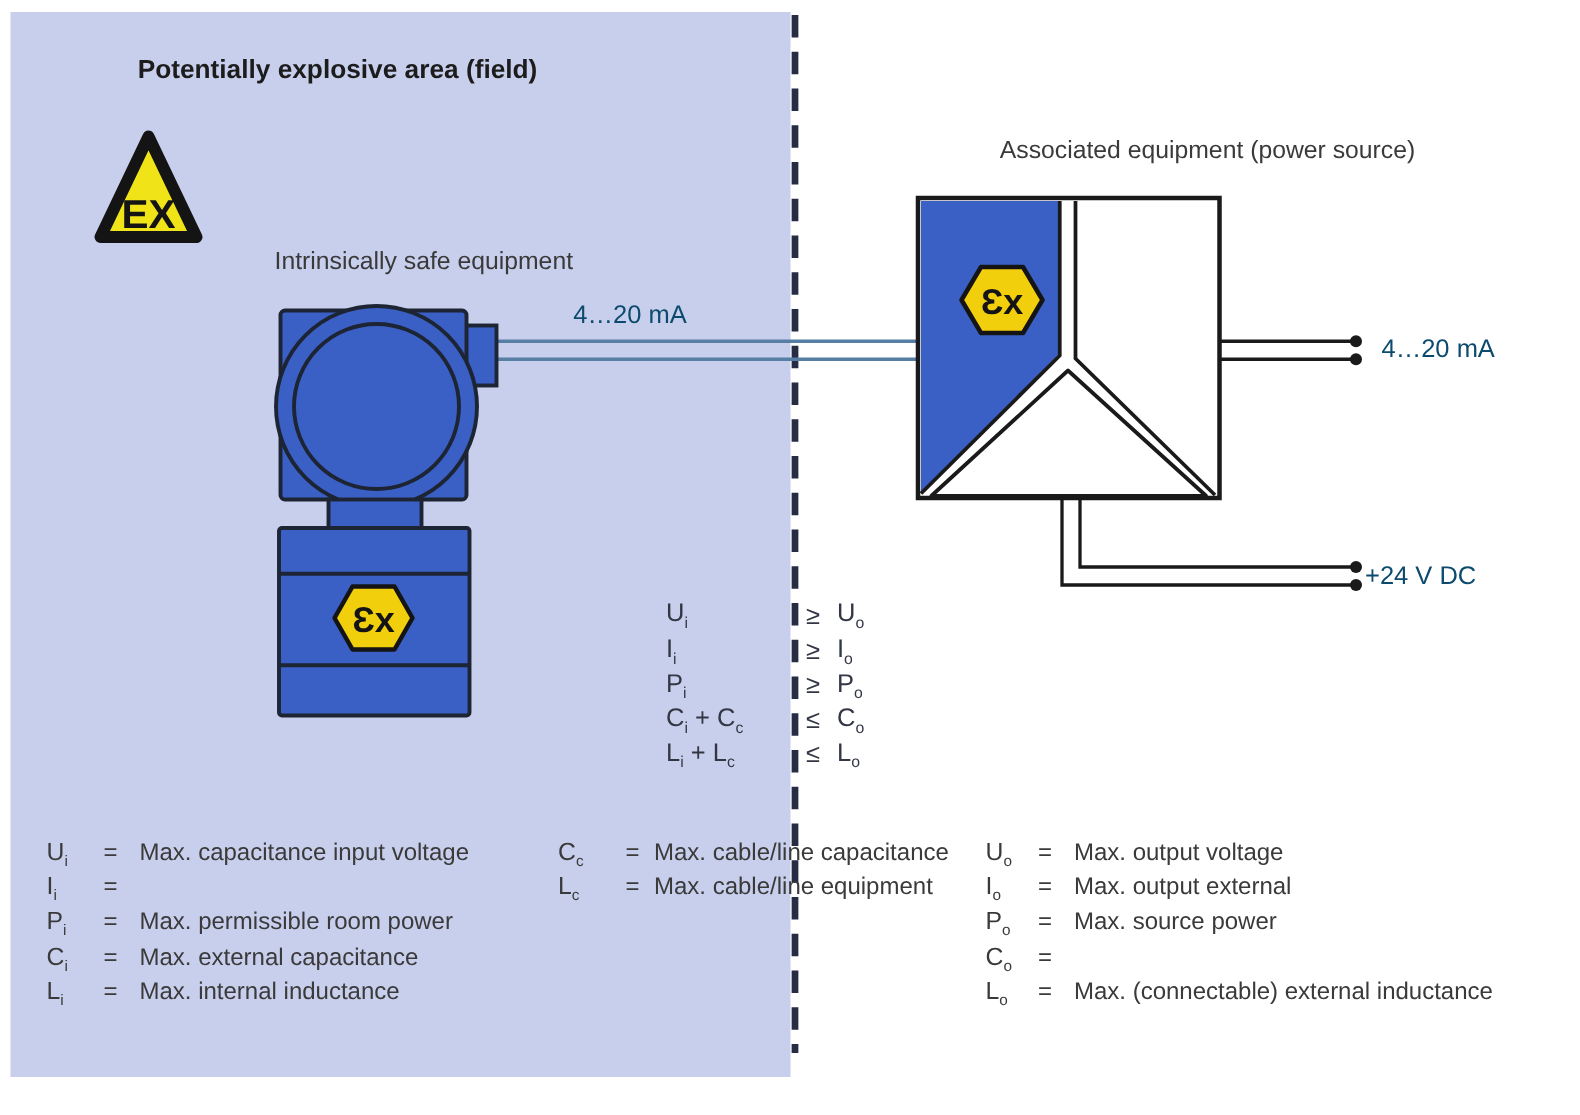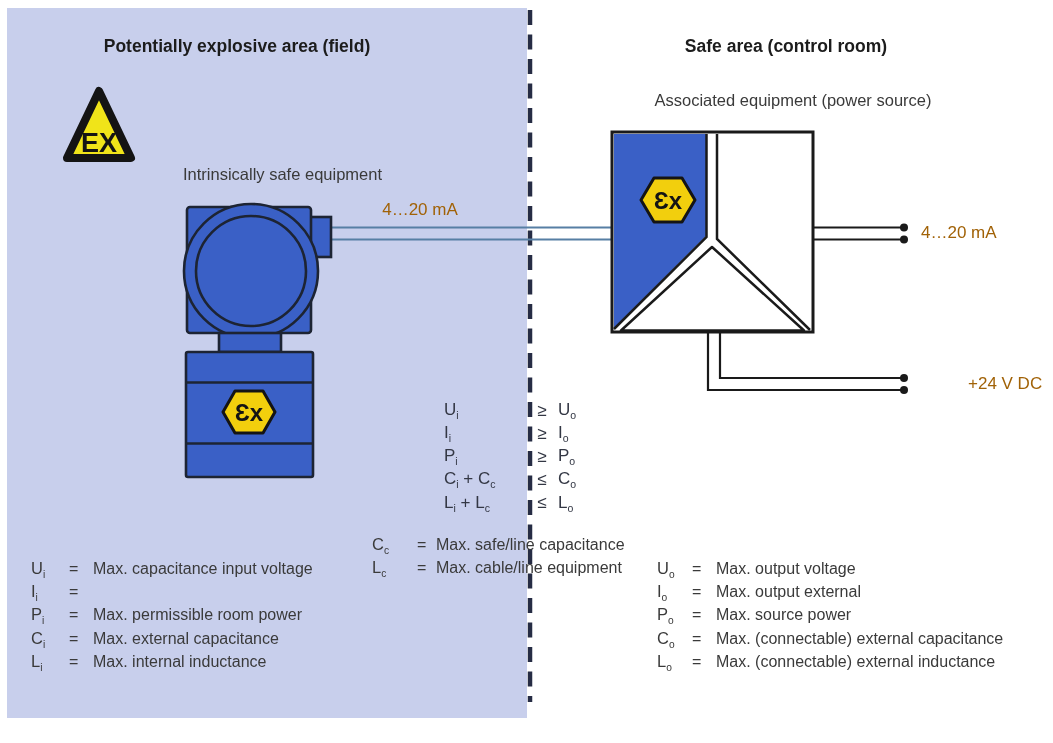--- a/index.html
+++ b/index.html
@@ -9,7 +9,7 @@
   .hazard-bg { left:7px; top:8px; width:520px; height:710px; background:#c8cfec; }
   svg.layer { left:0; top:0; width:1053px; height:743px; }
   .title { font-weight:bold; font-size:17.5px; color:#1c1c1c; text-align:center; }
-  .hazard-title { left:7px; top:36px; width:436px;padding-left:12px; }
+  .hazard-title { left:7px; top:36px; width:436px; }
   .safe-title { left:530px; top:36px; width:512px; }
   .label { font-size:16.5px; color:#3a3a3a; }
   .assoc-label { left:548px; top:91px; width:490px; text-align:center; }

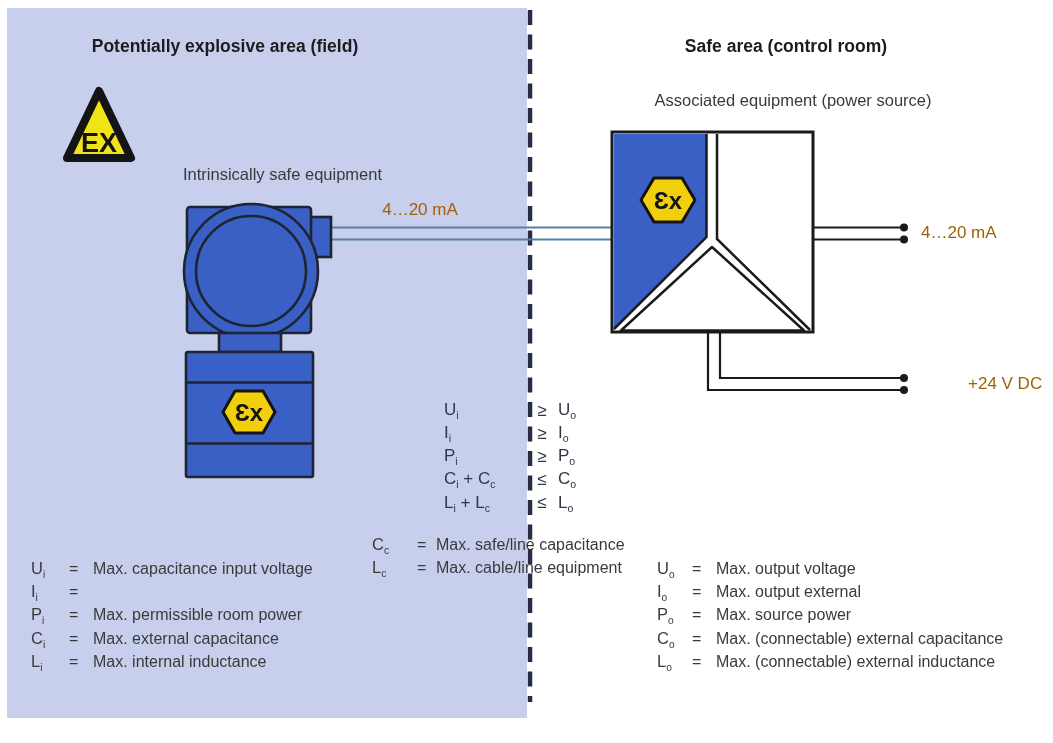--- a/index.html
+++ b/index.html
@@ -99,7 +99,6 @@
   </svg>
 
   <div class="abs title hazard-title">Potentially explosive area (field)</div>
-  <div class="abs title safe-title">Safe area (control room)</div>
 
   <div class="abs label assoc-label">Associated equipment (power source)</div>
   <div class="abs label intr-label">Intrinsically safe equipment</div>

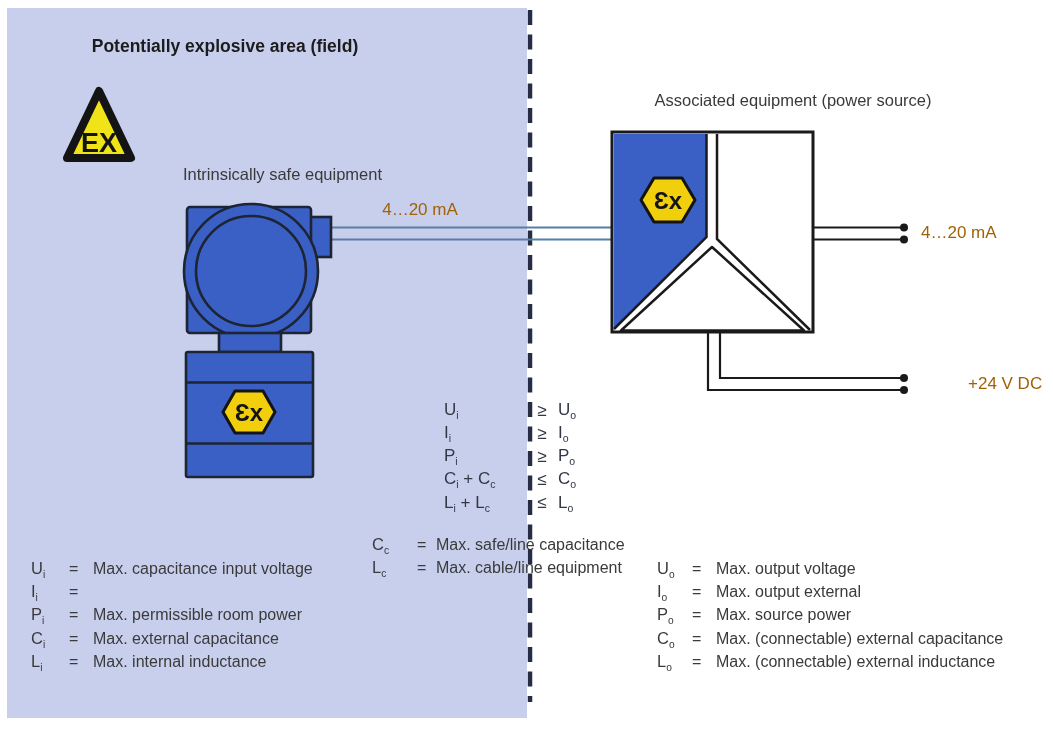--- a/index.html
+++ b/index.html
@@ -12,7 +12,7 @@
   .hazard-title { left:7px; top:36px; width:436px; }
   .safe-title { left:530px; top:36px; width:512px; }
   .label { font-size:16.5px; color:#3a3a3a; }
-  .assoc-label { left:548px; top:91px; width:490px; text-align:center; }
+  .assoc-label { left:560px; top:91px; width:490px; text-align:center; }
   .intr-label { left:183px; top:165px; }
   .wire-label { font-size:17px; color:#a16207; }
   .field-wire-label { left:340px; top:200px; width:160px; text-align:center; }

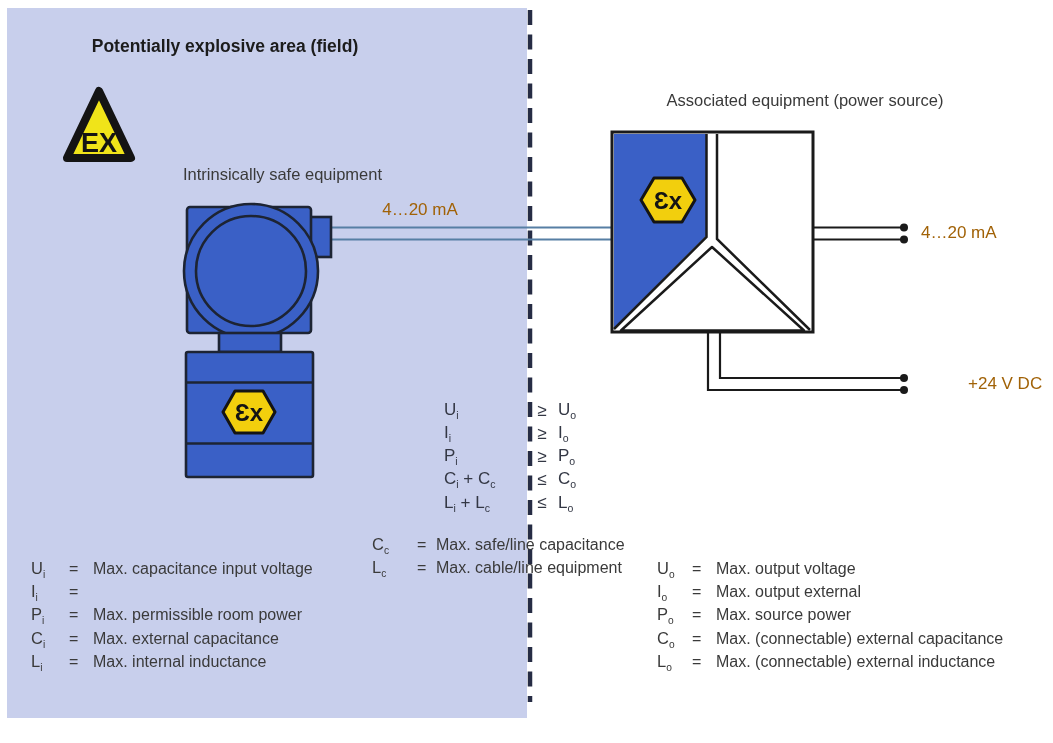--- a/index.html
+++ b/index.html
@@ -14,7 +14,7 @@
   .label { font-size:16.5px; color:#3a3a3a; }
   .assoc-label { left:560px; top:91px; width:490px; text-align:center; }
   .intr-label { left:183px; top:165px; }
-  .wire-label { font-size:17px; color:#a16207; }
+  .wire-label { font-size:17px; color:#0c4a6e; }
   .field-wire-label { left:340px; top:200px; width:160px; text-align:center; }
   .out-wire-label { left:921px; top:223px; }
   .pwr-wire-label { left:968px; top:374px; }

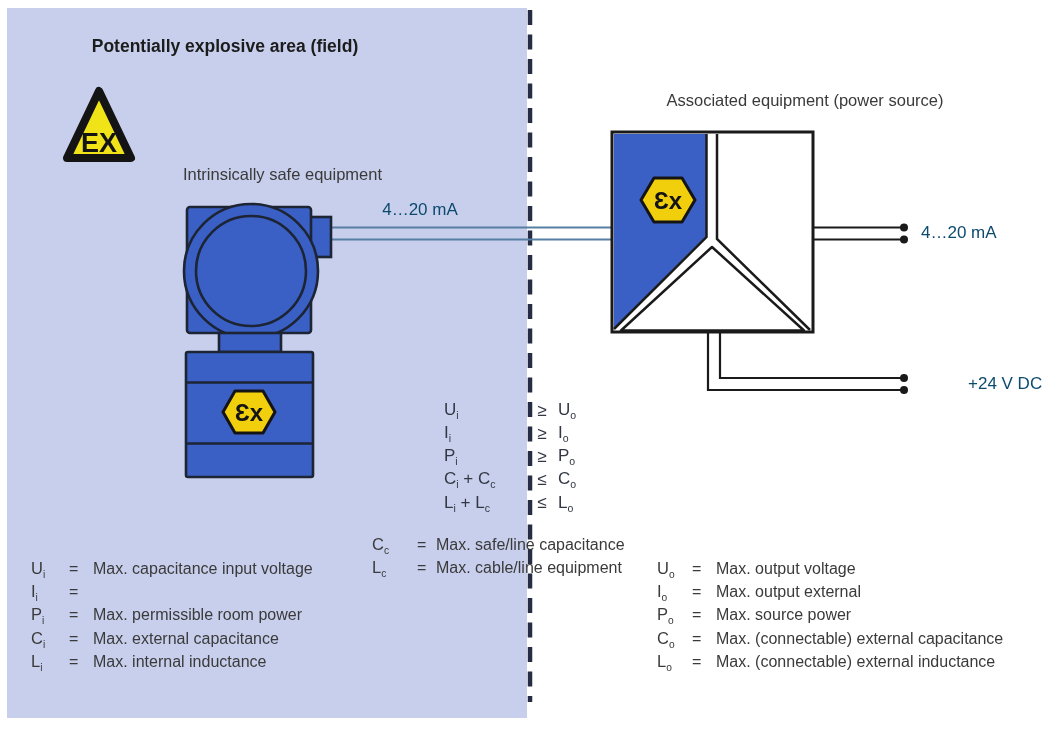--- a/index.html
+++ b/index.html
@@ -17,7 +17,7 @@
   .wire-label { font-size:17px; color:#0c4a6e; }
   .field-wire-label { left:340px; top:200px; width:160px; text-align:center; }
   .out-wire-label { left:921px; top:223px; }
-  .pwr-wire-label { left:968px; top:374px; }
+  .pwr-wire-label { left:910px; top:374px; }
   .formula-block { left:444px; top:399px; }
   .f-row { display:flex; align-items:center; height:23.2px; font-size:17px; color:#333744; }
   .f-lhs { width:82px; white-space:pre; }

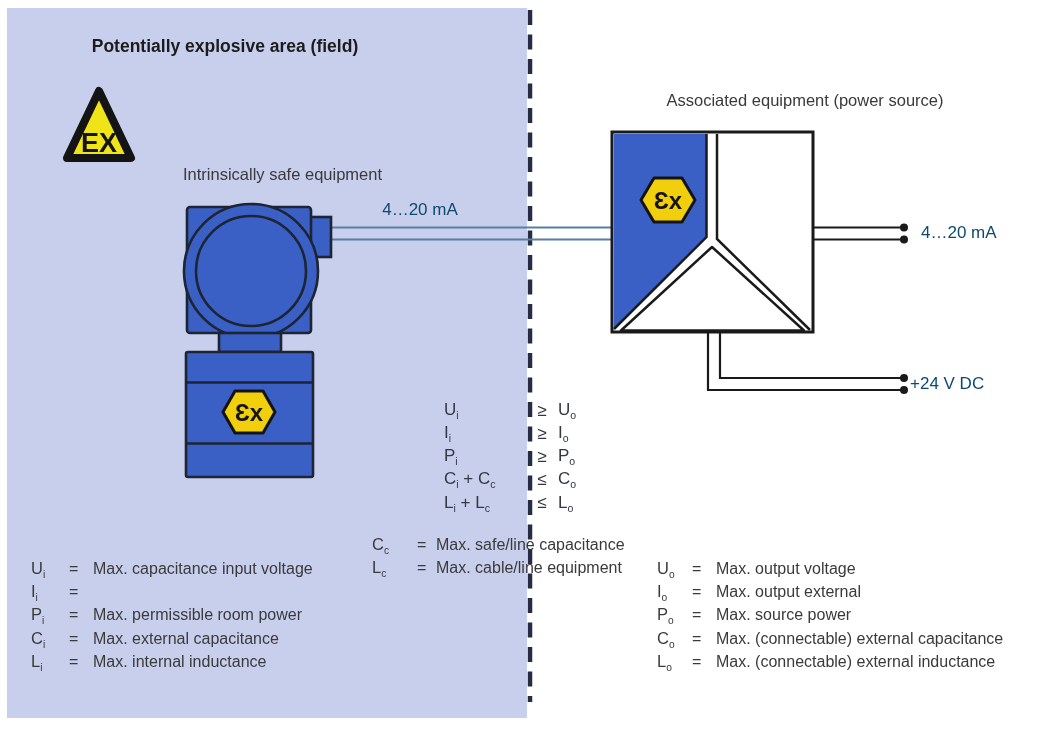--- a/index.html
+++ b/index.html
@@ -29,7 +29,7 @@
   .lg-eq  { }
   .legend-left  { left:31px;  top:559px; }
   .legend-left  .lg-sym { width:38px; } .legend-left .lg-eq { width:24px; }
-  .legend-mid   { left:372px; top:535px; }
+  .legend-mid   { left:372px; top:559px; }
   .legend-mid   .lg-sym { width:45px; } .legend-mid .lg-eq { width:19px; }
   .legend-right { left:657px; top:559px; }
   .legend-right .lg-sym { width:35px; } .legend-right .lg-eq { width:24px; }

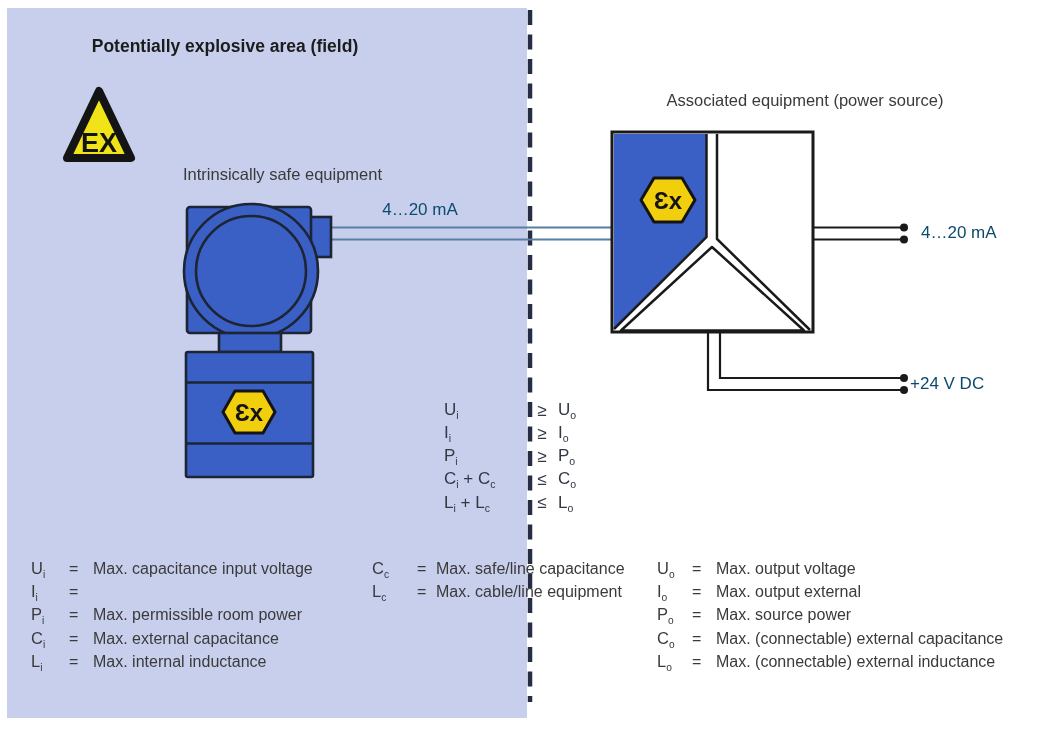--- a/index.html
+++ b/index.html
@@ -166,7 +166,7 @@
     <div class="lg-row">
       <span class="lg-sym"><span>C</span><sub>c</sub></span>
       <span class="lg-eq">=</span>
-      <span class="lg-txt">Max. safe/line capacitance</span>
+      <span class="lg-txt">Max. cable/line capacitance</span>
     </div>
     <div class="lg-row">
       <span class="lg-sym"><span>L</span><sub>c</sub></span>

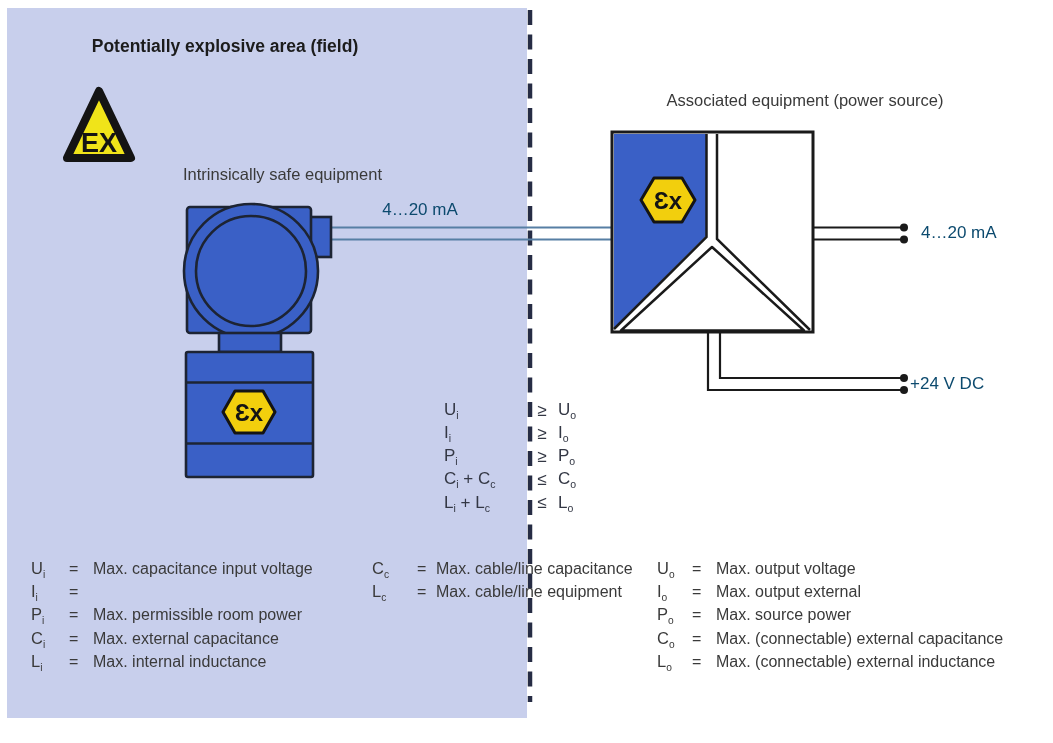--- a/index.html
+++ b/index.html
@@ -194,7 +194,6 @@
     <div class="lg-row">
       <span class="lg-sym"><span>C</span><sub>o</sub></span>
       <span class="lg-eq">=</span>
-      <span class="lg-txt">Max. (connectable) external capacitance</span>
     </div>
     <div class="lg-row">
       <span class="lg-sym"><span>L</span><sub>o</sub></span>

